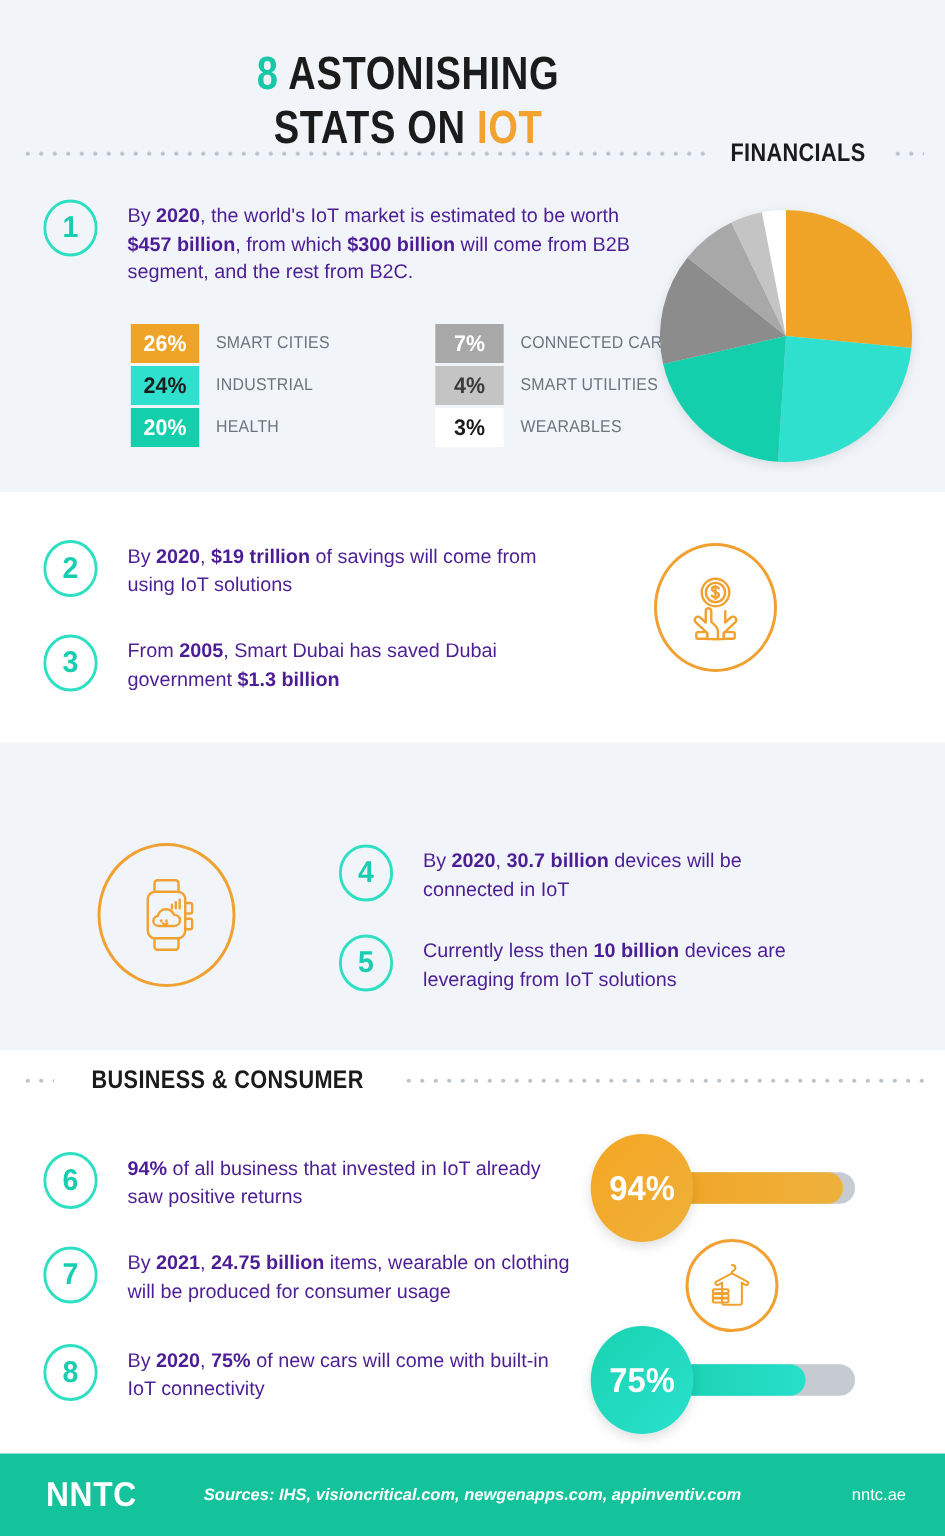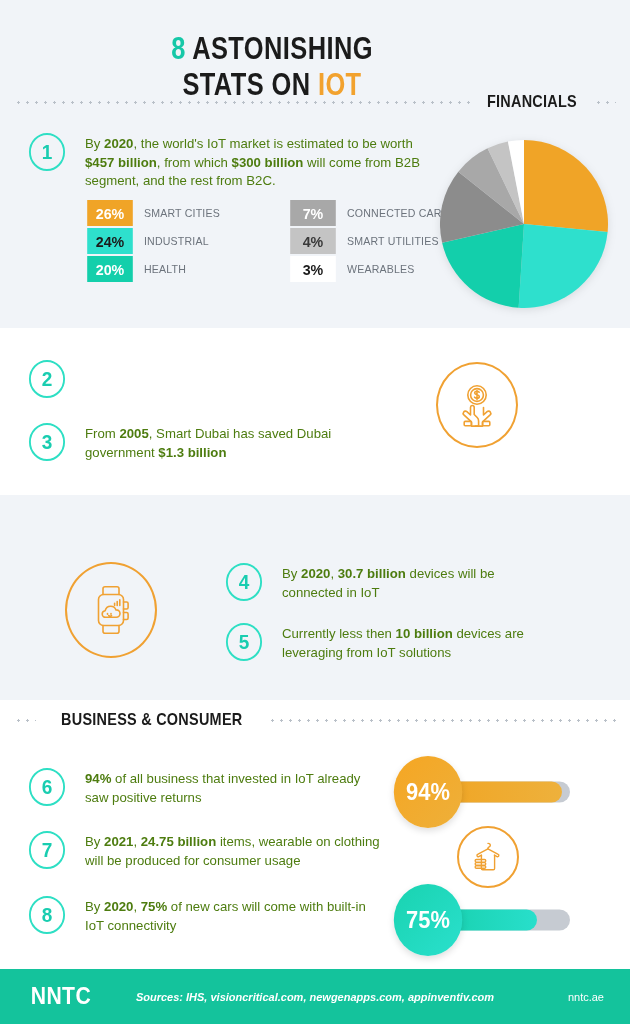--- a/index.html
+++ b/index.html
@@ -88,7 +88,7 @@
   
   .stat-row { position: absolute; display: flex; align-items: flex-start; }
   .stat-text {
-    font-size: 13.2px; line-height: 18.5px; color: #4d7c0f;
+    font-size: 13.2px; line-height: 18.5px; color: #4c1d95;
     margin-left: 19px; padding-top: 2px;
   }
   .stat-text b { font-weight: 700; }

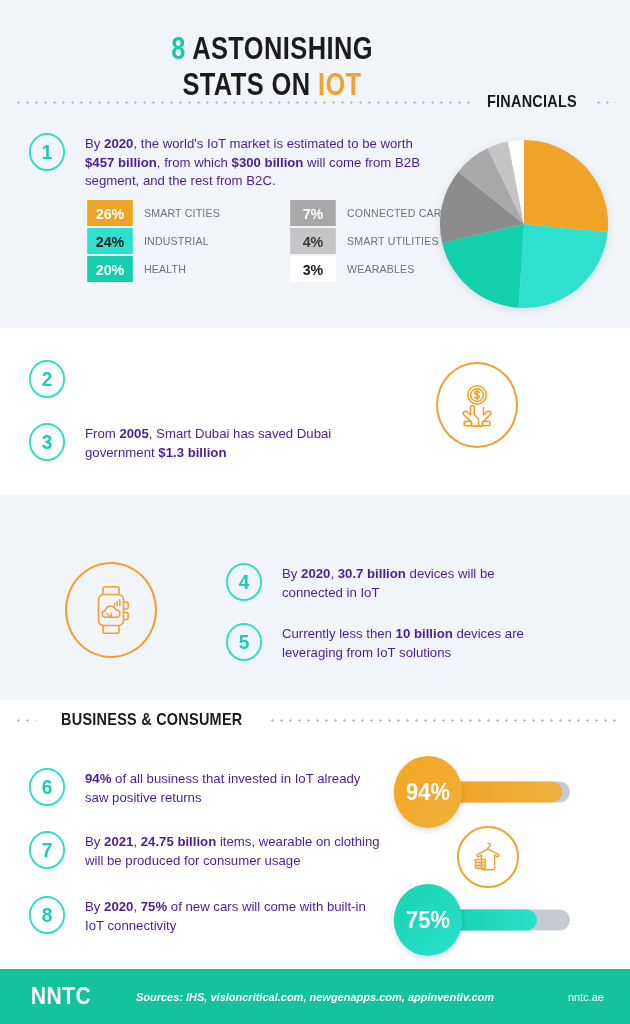--- a/index.html
+++ b/index.html
@@ -103,7 +103,7 @@
   #stat8 { top: 896px; left: 28px; width: 340px; }
 
   
-  .legend { position: absolute; top: 200px; left: 86px; display: flex; gap: 62px; }
+  .legend { position: absolute; top: 216px; left: 86px; display: flex; gap: 62px; }
   .legend-col { display: flex; flex-direction: column; gap: 2px; }
   .legend-item { display: flex; align-items: center; height: 26px; }
   .legend-chip {

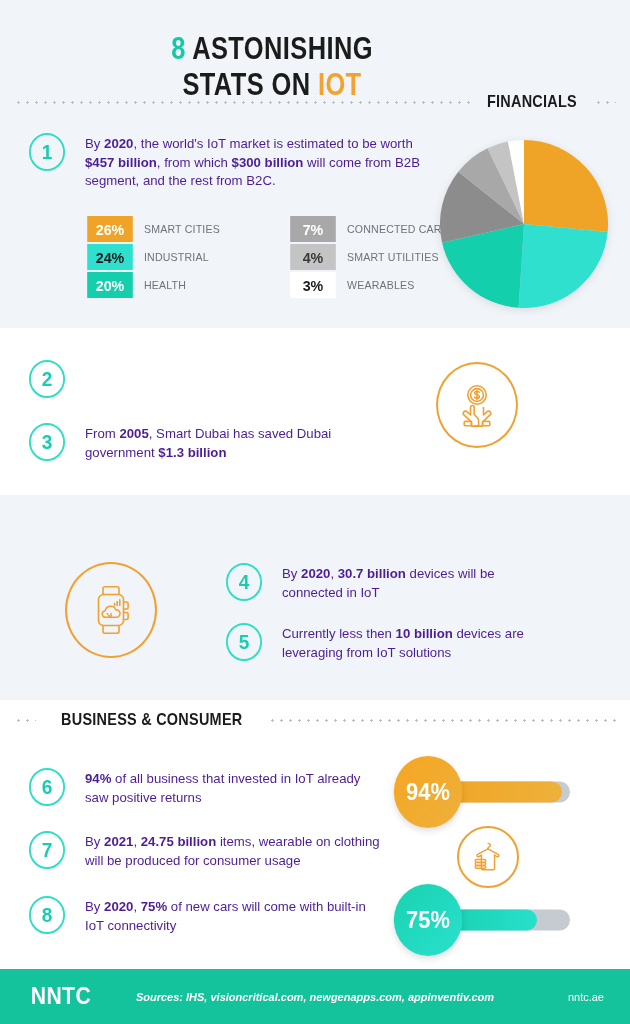--- a/index.html
+++ b/index.html
@@ -268,6 +268,7 @@
 
   <div class="stat-row" id="stat2">
     <div class="num-circle">2</div>
+    <div class="stat-text">By <b>2020</b>, <b>$19 trillion</b> of savings will come from using IoT solutions</div>
   </div>
   <div class="stat-row" id="stat3">
     <div class="num-circle">3</div>

